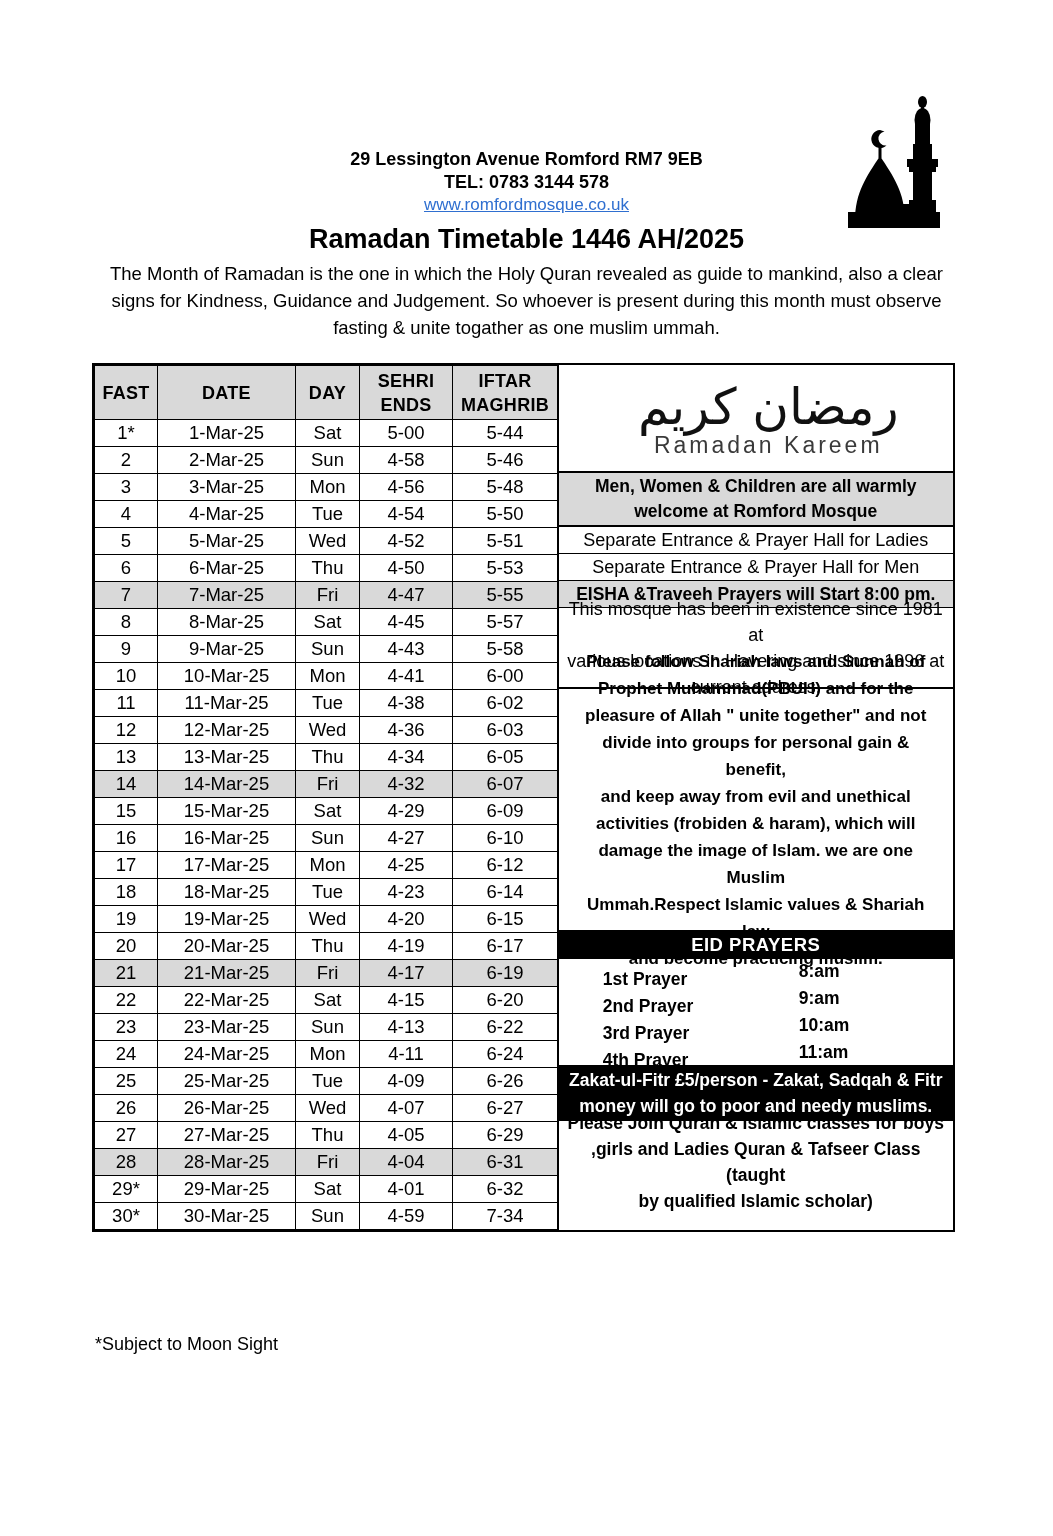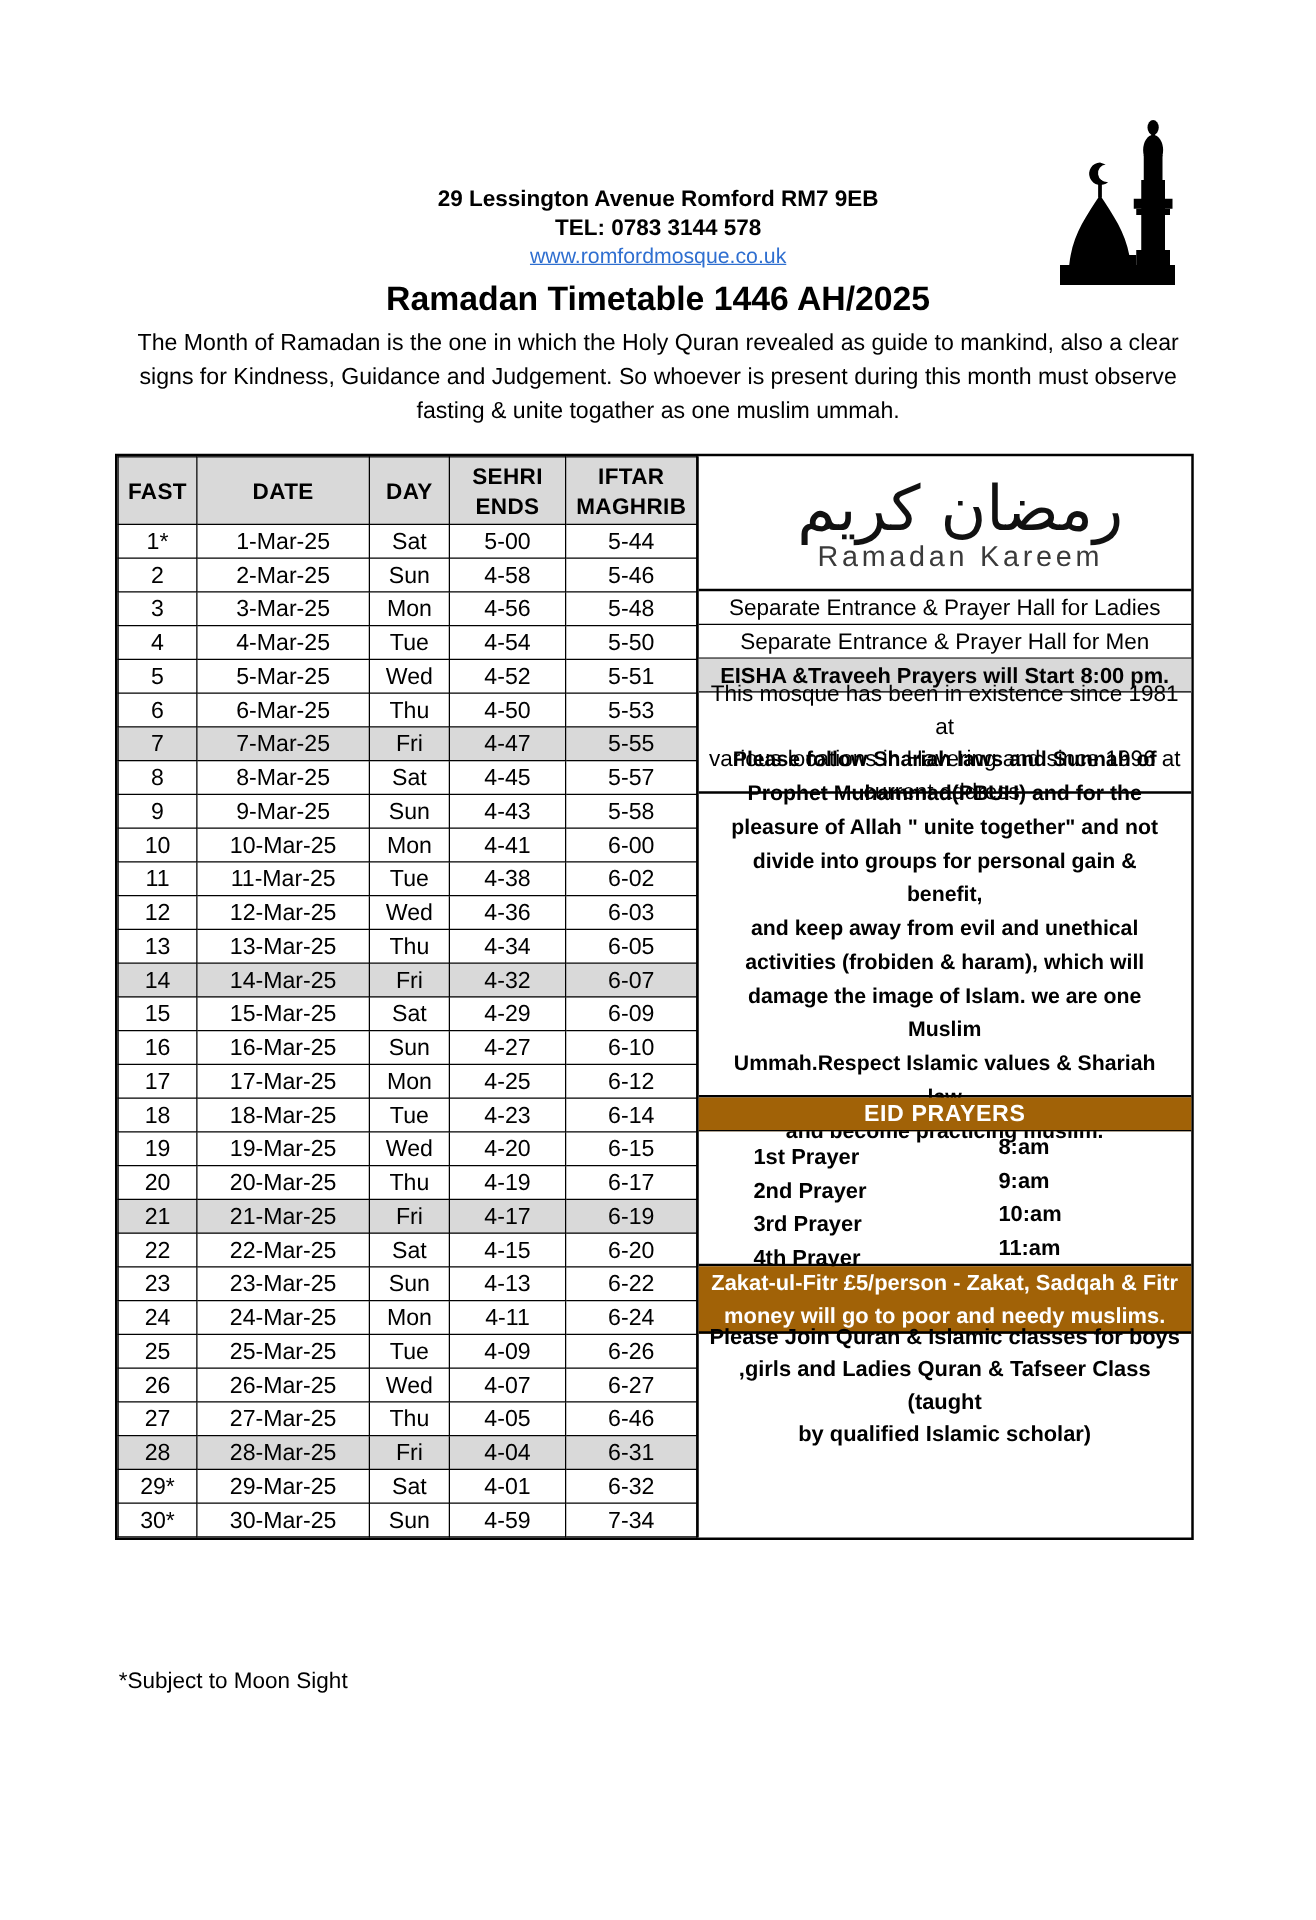--- a/index.html
+++ b/index.html
@@ -516,6 +516,10 @@
       </div>
     </div>
 
+    <div class="pblock gray p-welcome">
+      <div>Men, Women &amp; Children are all warmly</div>
+      <div>welcome at Romford Mosque</div>
+    </div>
 
     <div class="pblock thin p-ladies">Separate Entrance &amp; Prayer Hall for Ladies</div>
     <div class="pblock thin p-men">Separate Entrance &amp; Prayer Hall for Men</div>

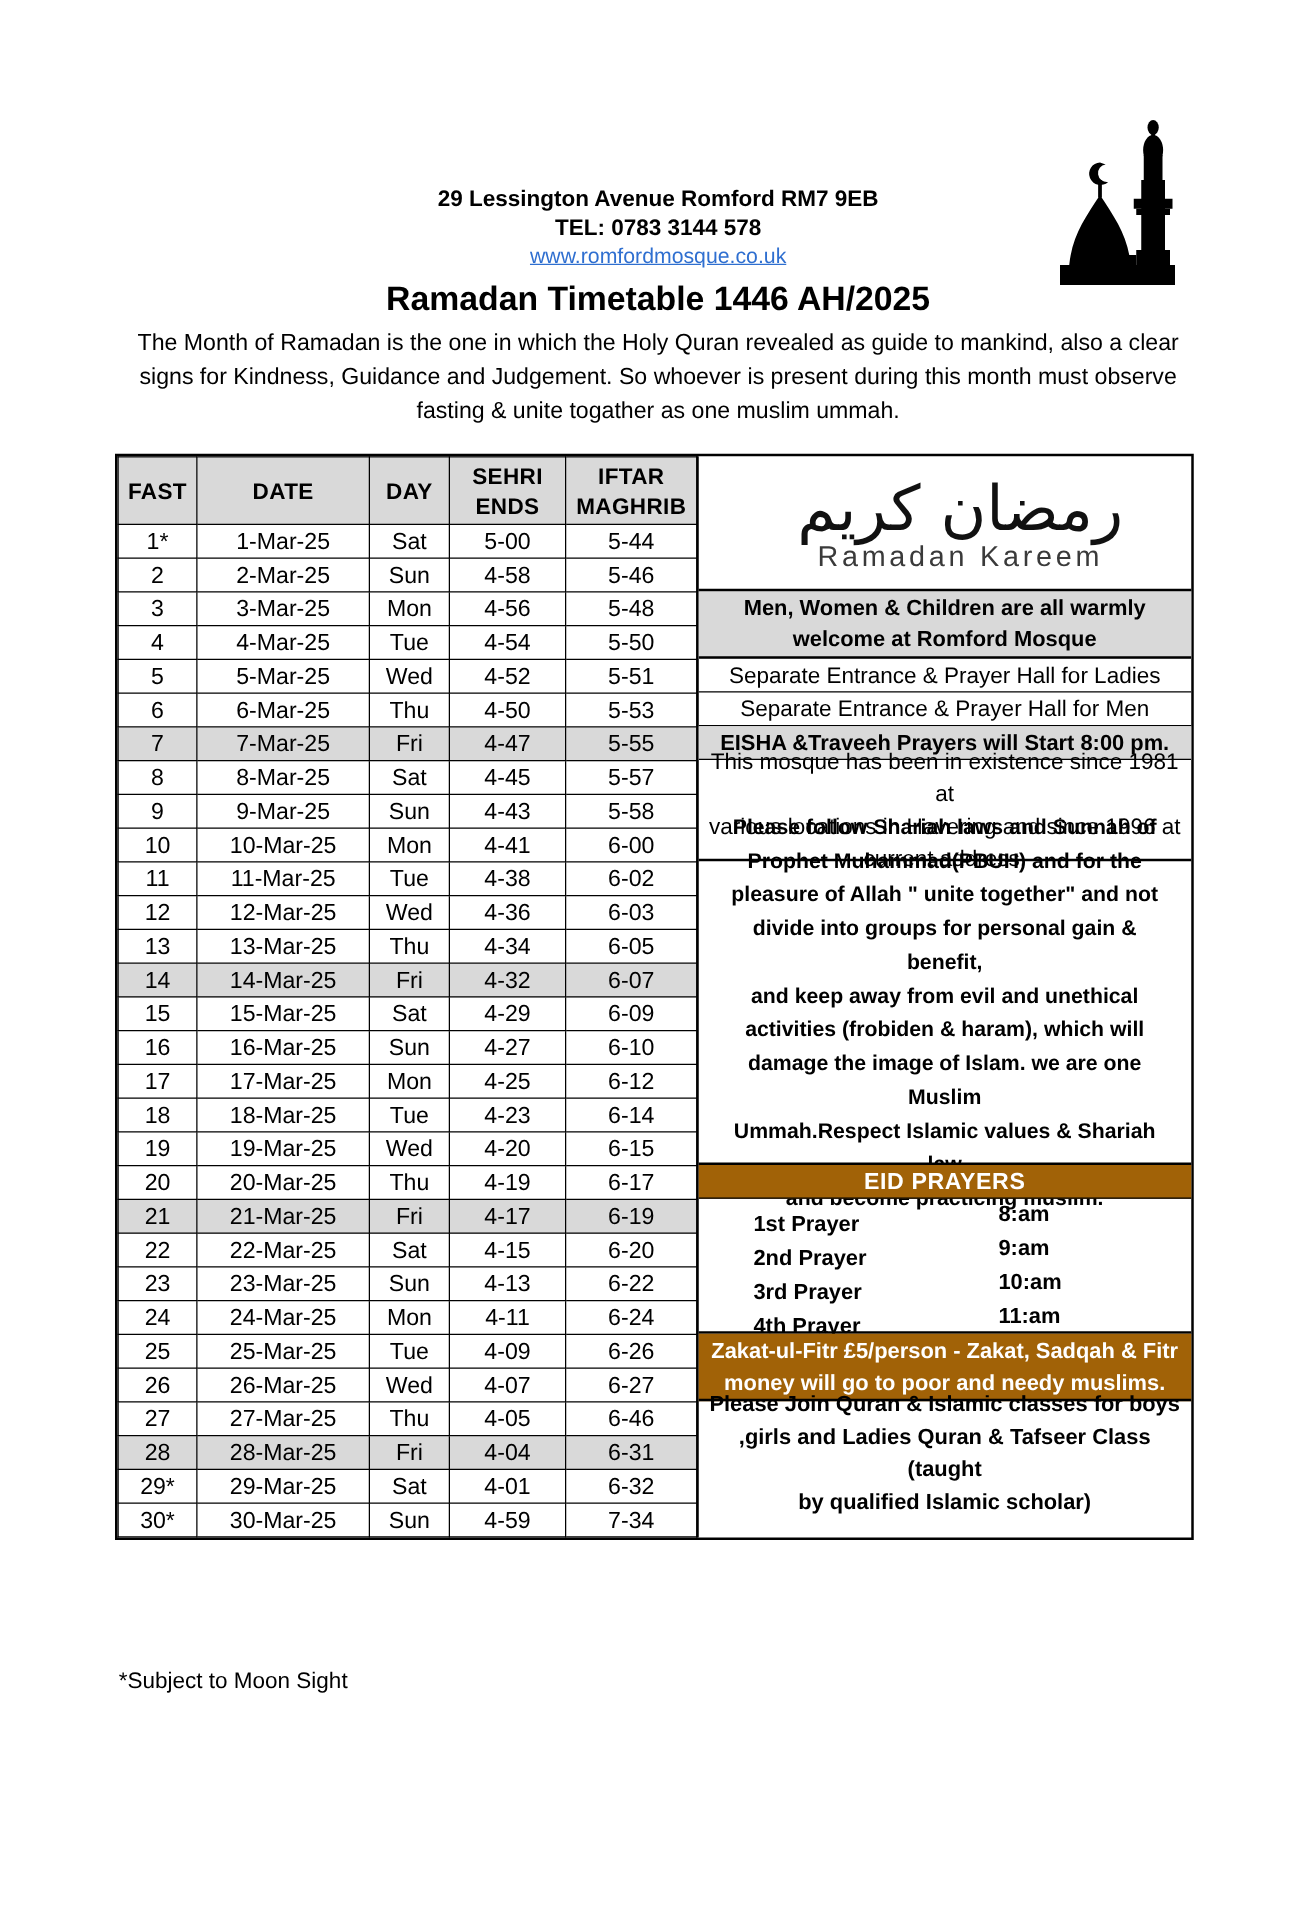--- a/index.html
+++ b/index.html
@@ -161,7 +161,7 @@
   }
   .pblock:last-child { border-bottom: none; }
   .pblock.gray { background: #d9d9d9; }
-  .pblock.black { background: #a16207; color: #ffffff; }
+  .pblock.black { background: #000000; color: #ffffff; }
   .pblock.thin { border-bottom-width: 1.5px; }
 
   .p-kareem { height: 108px; padding: 0; position: relative; }

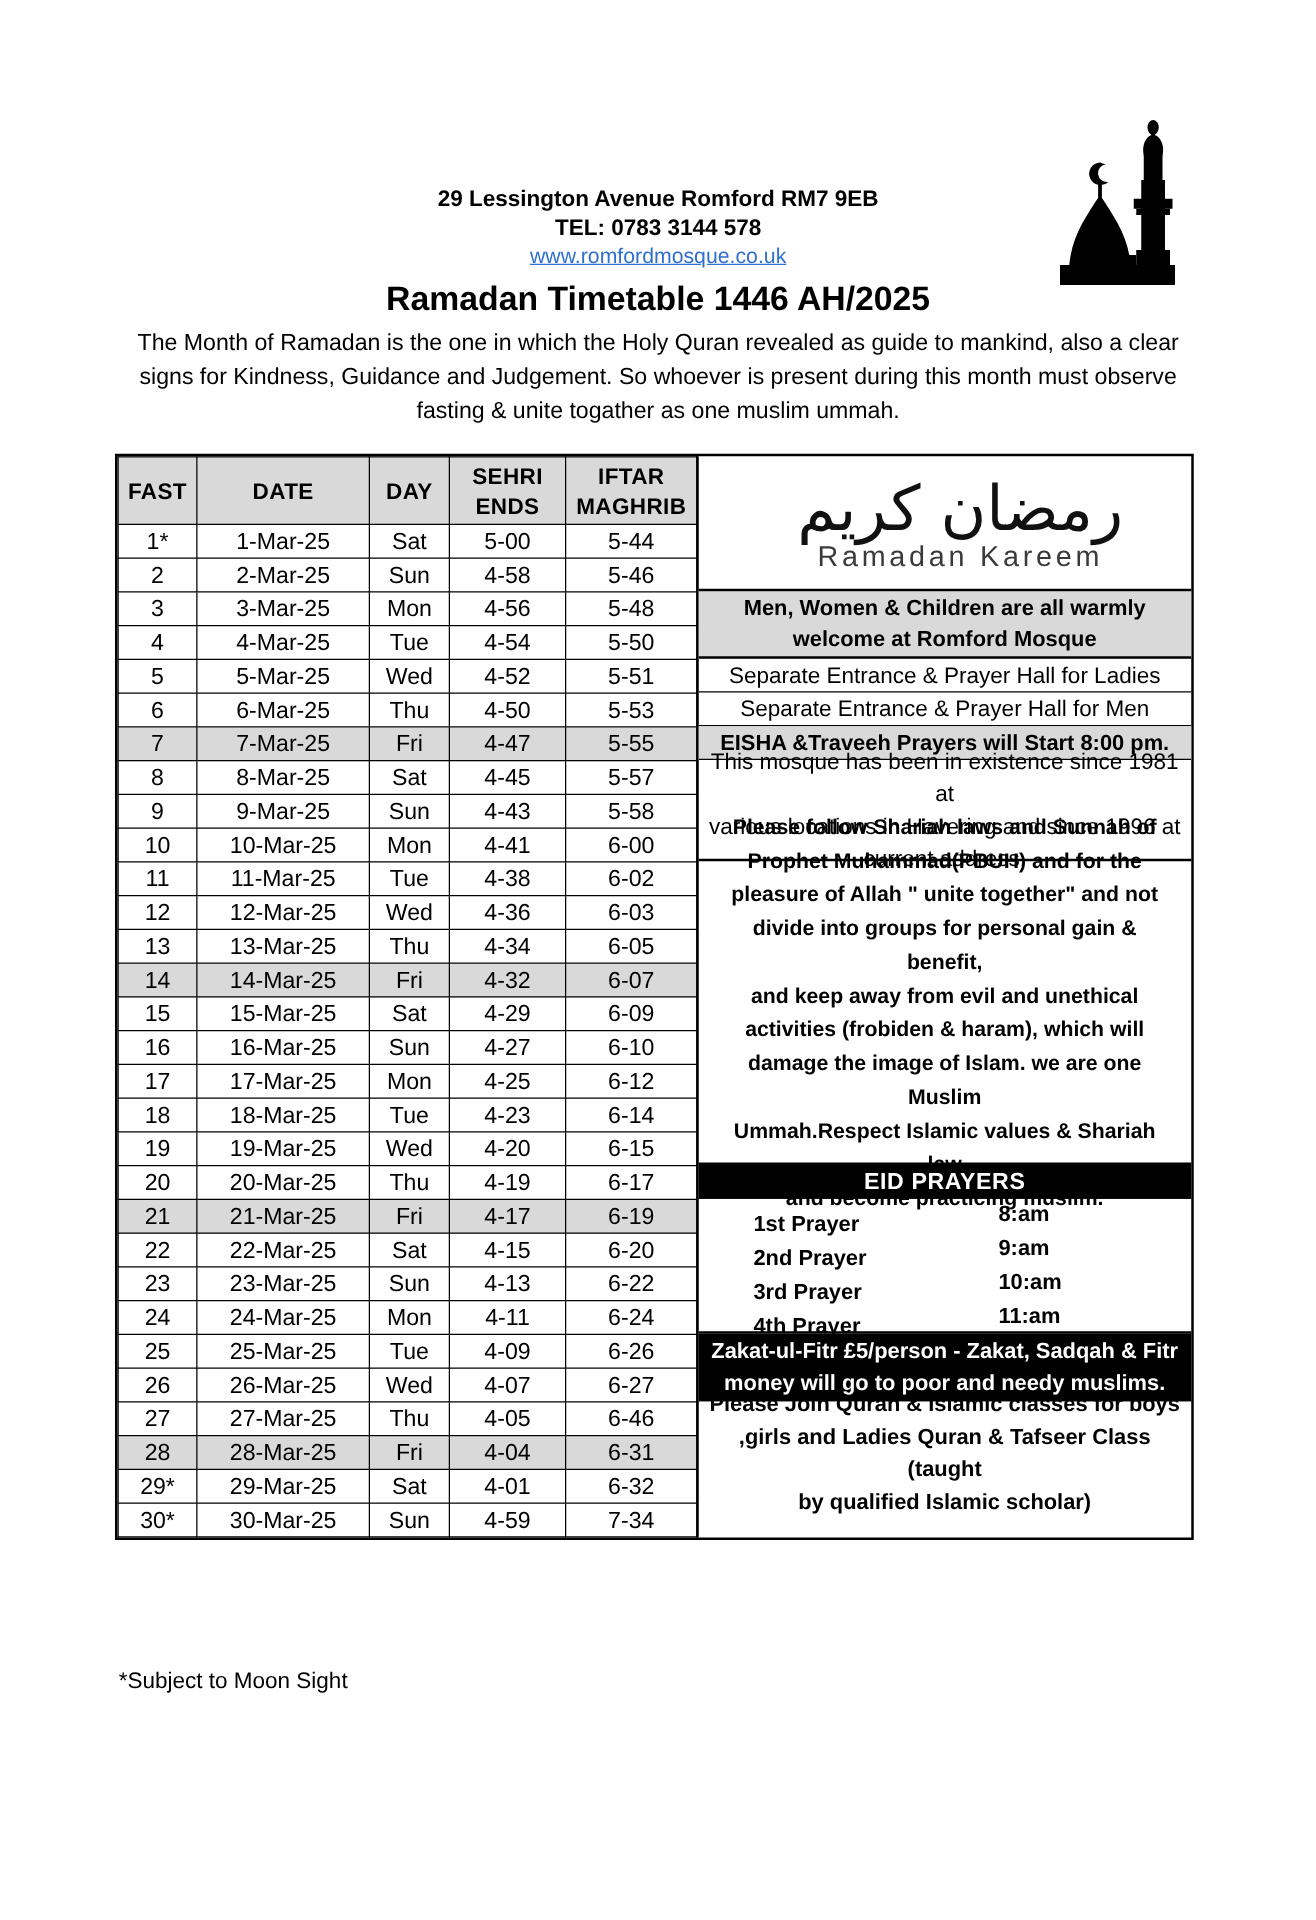--- a/index.html
+++ b/index.html
@@ -481,7 +481,7 @@
           <td>27-Mar-25</td>
           <td>Thu</td>
           <td>4-05</td>
-          <td>6-46</td>
+          <td>6-29</td>
         </tr>
         <tr class="shaded">
           <td>28</td>

